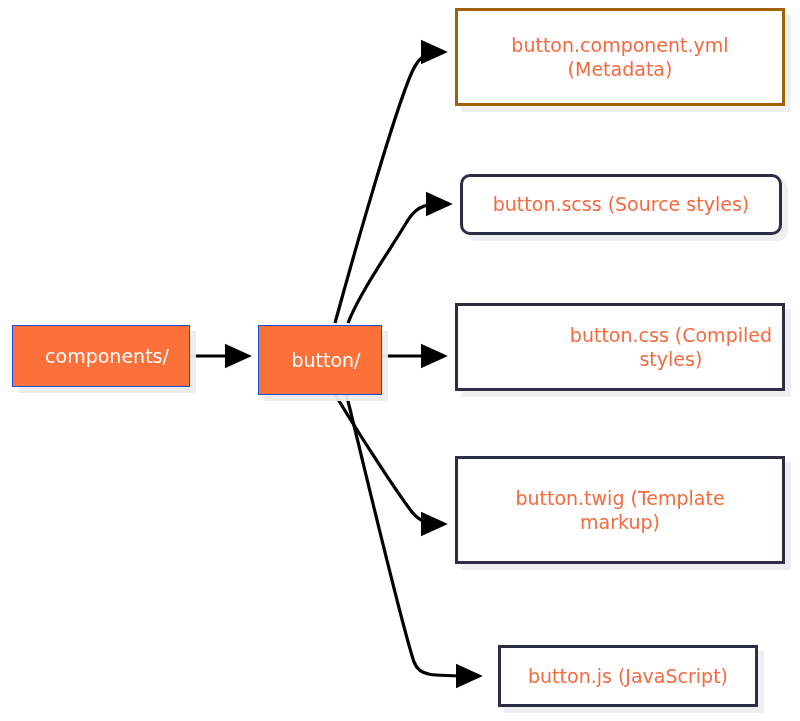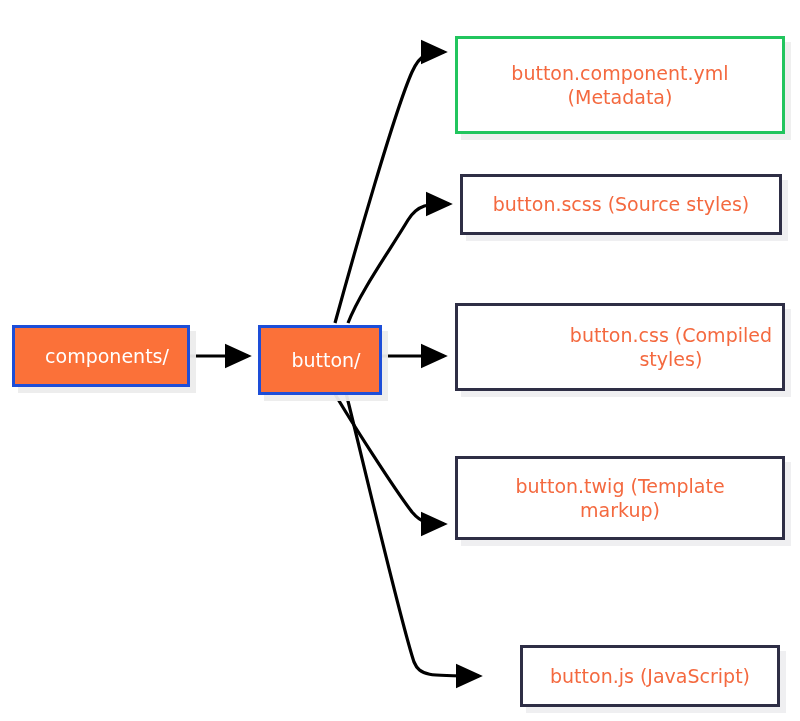--- a/index.html
+++ b/index.html
@@ -49,11 +49,10 @@
   
   .node.plain-gray {
     background: #ffffff;
-    border: 3px solid #22c55e;
+    border: 3px solid #a16207;
     color: #f4693f;
     font-size: 19px;
     box-shadow: 6px 6px 0 0 rgba(238,238,238,0.95);
-    margin-top: 28px;
   }
   
   .node.plain-navy {

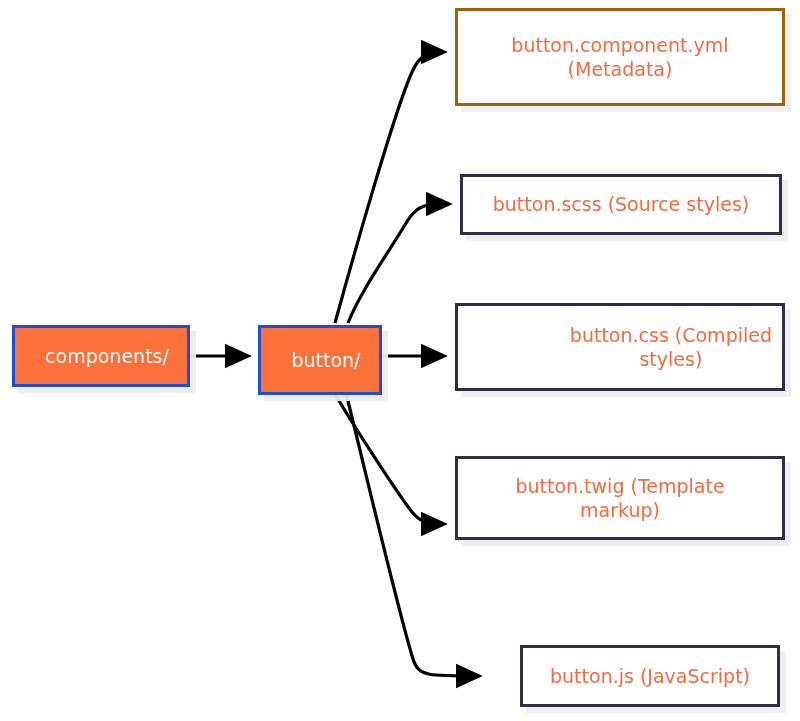--- a/index.html
+++ b/index.html
@@ -95,7 +95,7 @@
         <span class="node-label">button.component.yml
 (Metadata)</span>
       </div>
-      <div class="node plain-navy" style="left: 460px; top: 174px; width: 322px; height: 61px;">
+      <div class="node plain-navy" style="left: 460px; top: 174px; width: 322px; height: 61px; border-radius: 10px;">
         <span class="node-label">button.scss (Source styles)</span>
       </div>
       <div class="node plain-navy" style="left: 455px; top: 303px; width: 330px; height: 88px; justify-content: flex-end;">

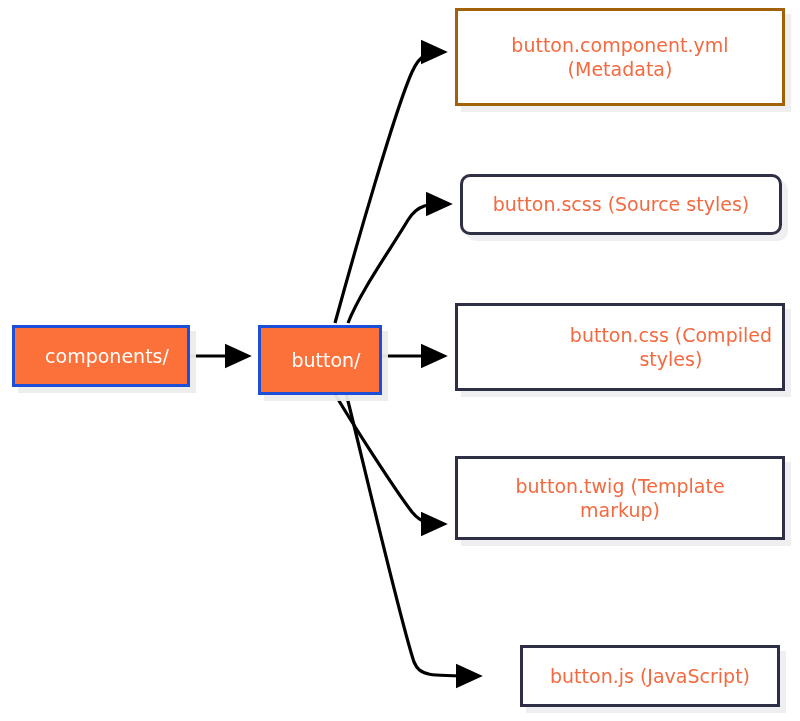--- a/index.html
+++ b/index.html
@@ -40,7 +40,7 @@
   
   .node.orange {
     background: #fb7139;
-    border: 3px solid #1d4ed8;
+    border: 1px solid #1d4ed8;
     color: #ffffff;
     font-size: 19px;
     box-shadow: 6px 6px 0 0 rgba(236,236,236,0.95);

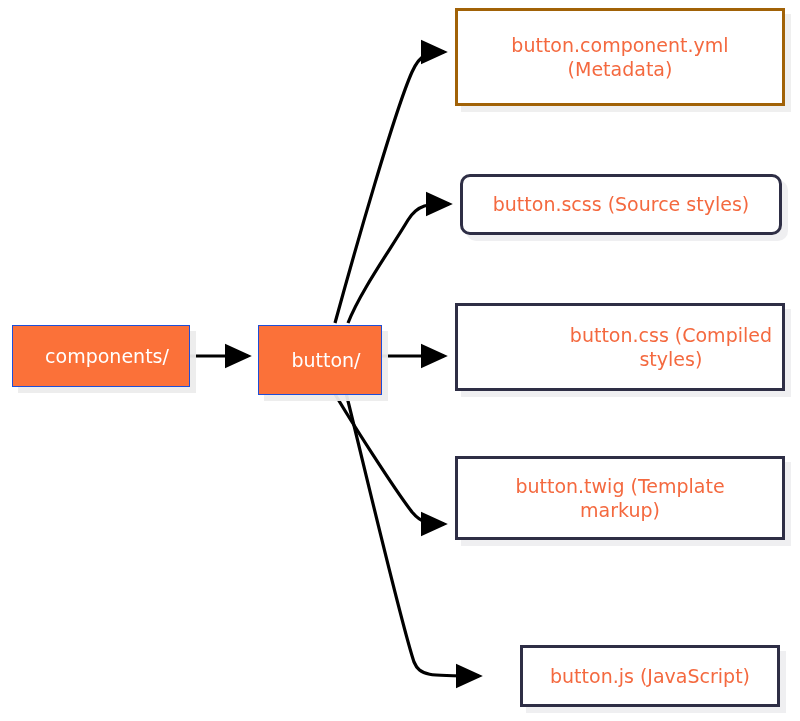--- a/index.html
+++ b/index.html
@@ -102,7 +102,7 @@
         <span class="node-label">button.css (Compiled
 styles)</span>
       </div>
-      <div class="node plain-navy" style="left: 455px; top: 456px; width: 330px; height: 84px;">
+      <div class="node plain-navy" style="left: 455px; top: 456px; width: 330px; height: 108px;">
         <span class="node-label">button.twig (Template
 markup)</span>
       </div>

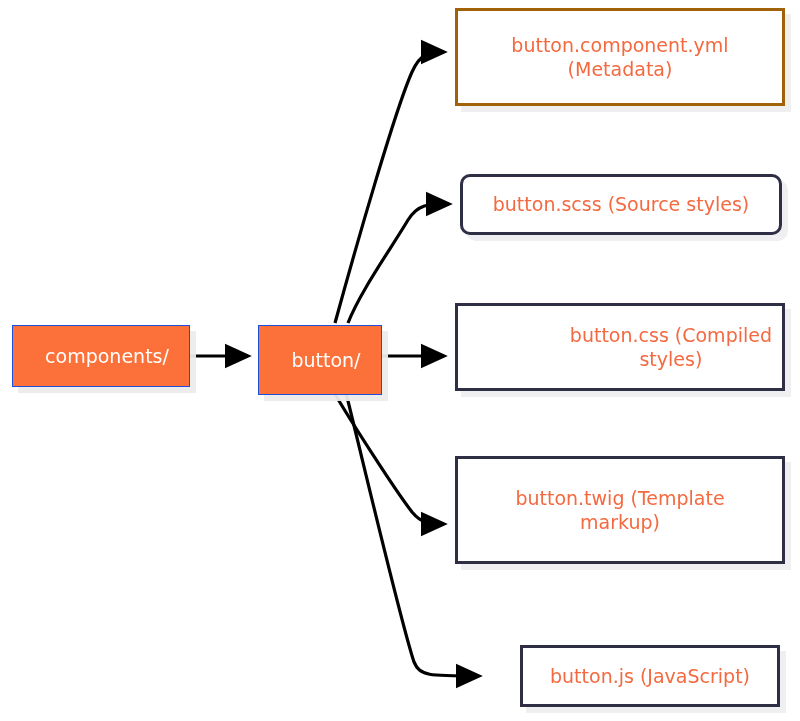--- a/index.html
+++ b/index.html
@@ -106,7 +106,7 @@
         <span class="node-label">button.twig (Template
 markup)</span>
       </div>
-      <div class="node plain-navy" style="left: 520px; top: 645px; width: 260px; height: 62px;">
+      <div class="node plain-navy" style="left: 498px; top: 645px; width: 260px; height: 62px;">
         <span class="node-label">button.js (JavaScript)</span>
       </div>
     </div>

